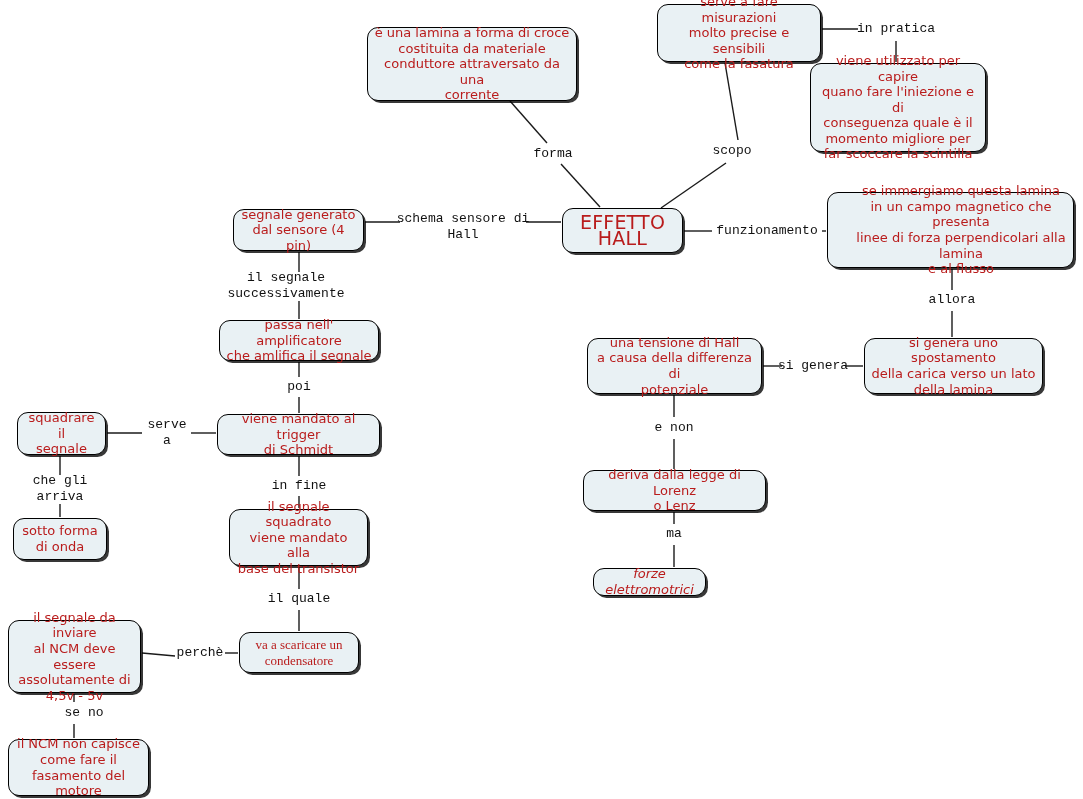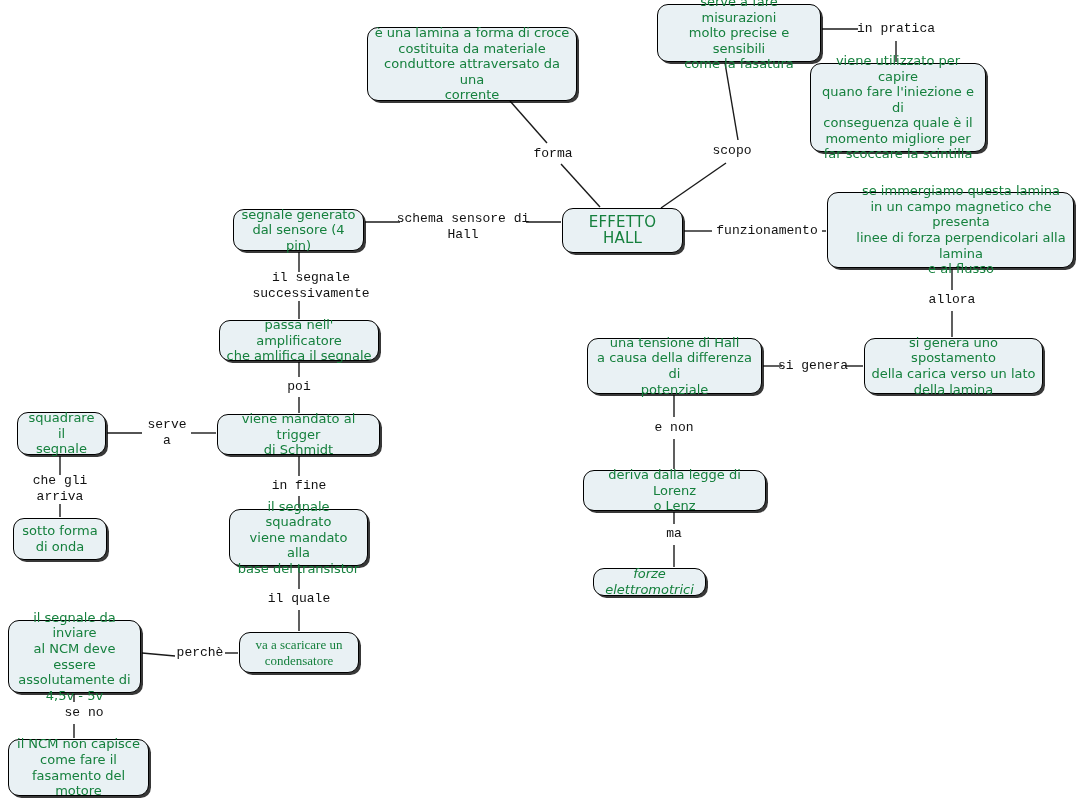--- a/index.html
+++ b/index.html
@@ -34,7 +34,7 @@
     align-items: center;
     justify-content: center;
     text-align: center;
-    color: #15803d;
+    color: #b91c1c;
     font-size: 13px;
     line-height: 15.6px;
     white-space: pre-line;

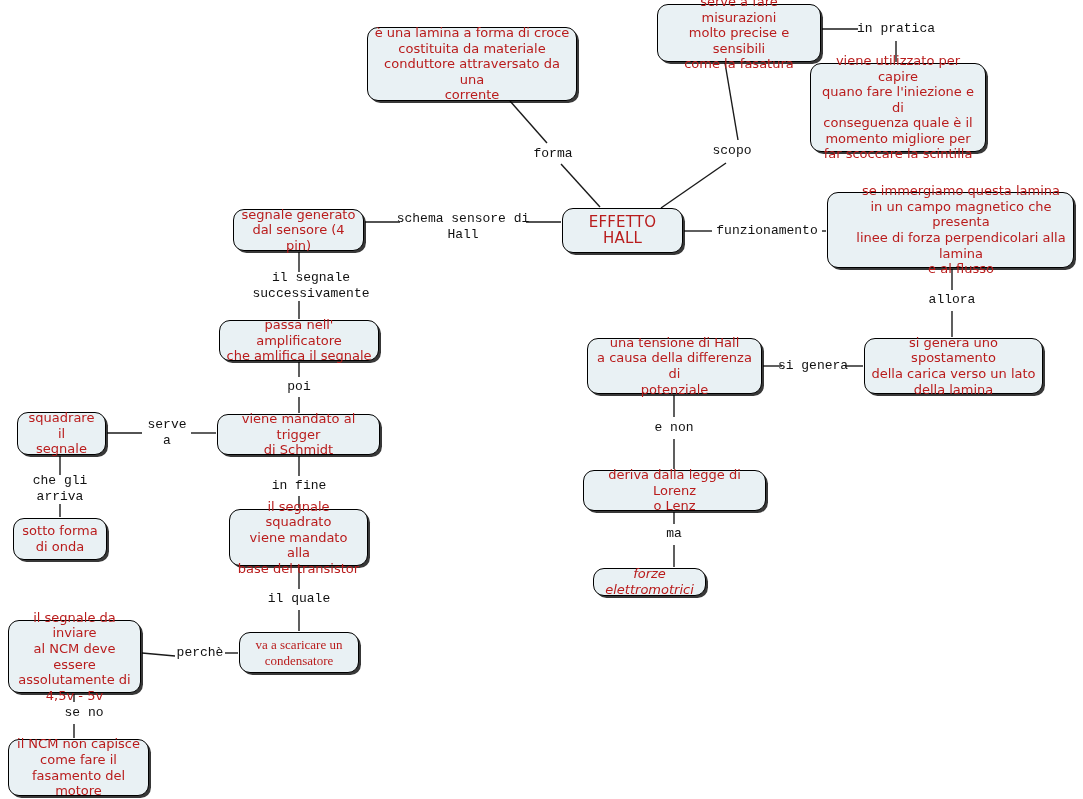--- a/index.html
+++ b/index.html
@@ -41,7 +41,7 @@
     padding: 2px 6px;
   }
   .node.root {
-    font-size: 15px;
+    font-size: 19px;
     letter-spacing: 0.2px;
   }
   .edge-label {

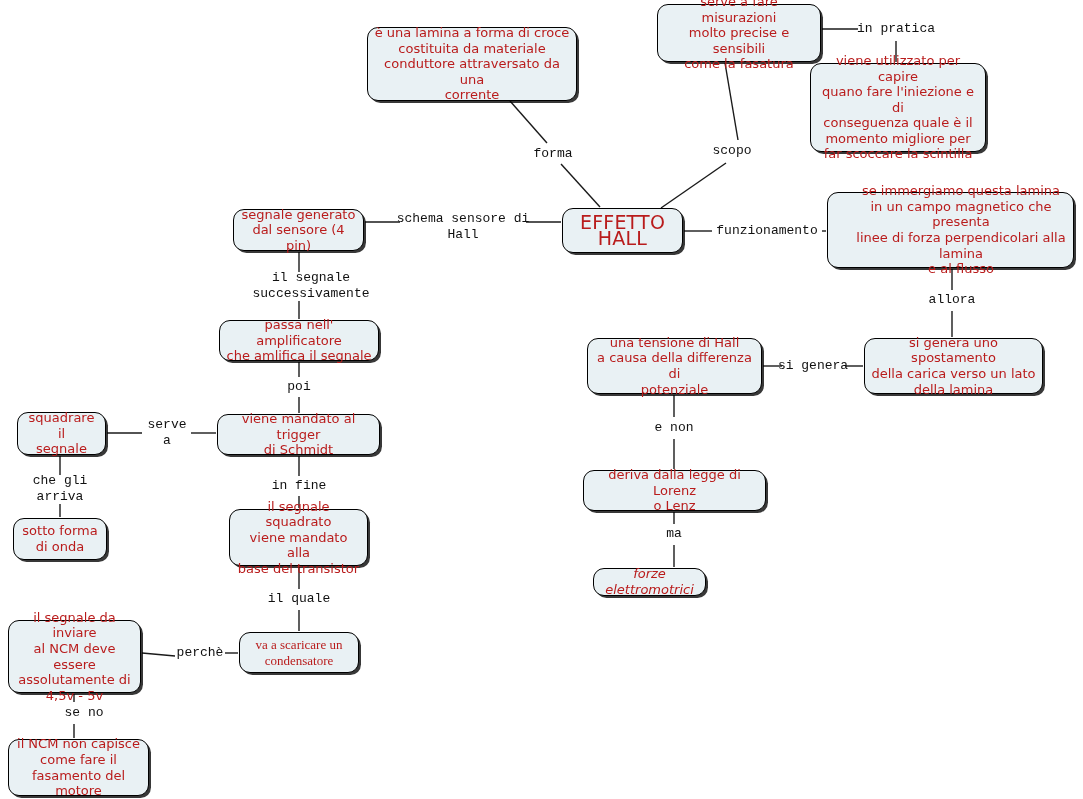--- a/index.html
+++ b/index.html
@@ -157,7 +157,7 @@
       <div class="edge-label" style="left: 674px; top: 534px;">ma</div>
       <div class="edge-label" style="left: 463px; top: 227px;">schema sensore di
 Hall</div>
-      <div class="edge-label" style="left: 311px; top: 286px;">il segnale
+      <div class="edge-label" style="left: 286px; top: 286px;">il segnale
 successivamente</div>
       <div class="edge-label" style="left: 299px; top: 387px;">poi</div>
       <div class="edge-label" style="left: 167px; top: 433px;">serve

